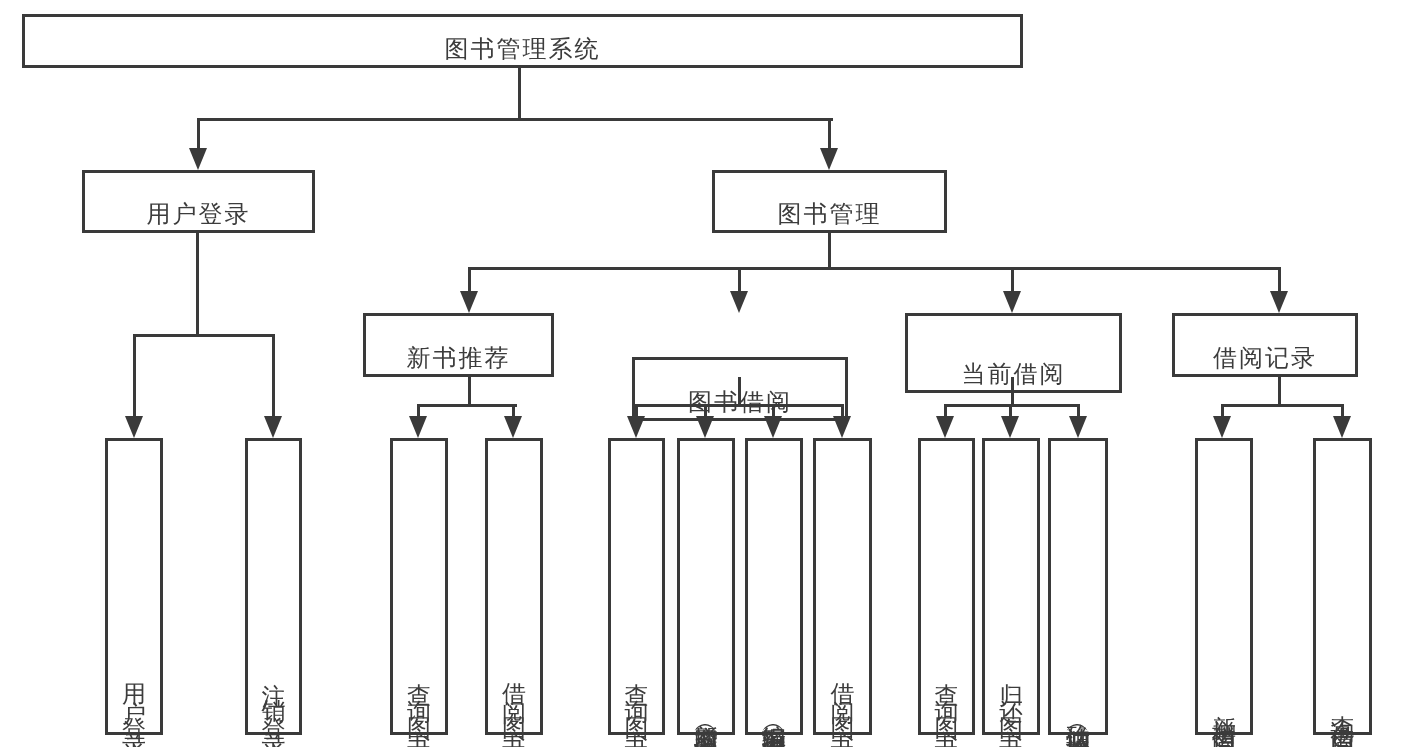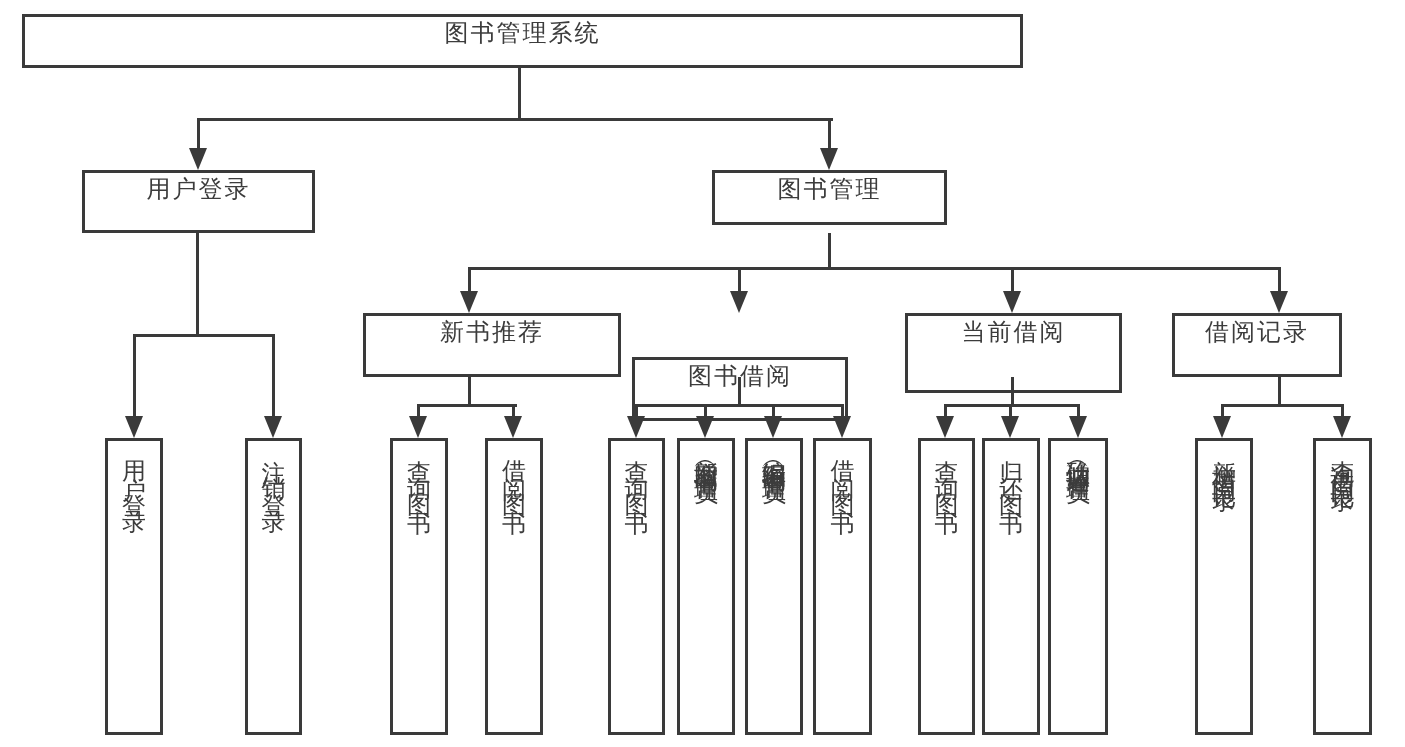--- a/index.html
+++ b/index.html
@@ -21,7 +21,7 @@
     box-sizing:border-box;
     border:3px solid var(--line);
     background:#fff;
-    display:flex;align-items:flex-start;justify-content:center;
+    display:flex;align-items:flex-end;justify-content:center;
     color:var(--text);
   }
   .hlabel{font-size:24px;letter-spacing:2px;white-space:nowrap;}

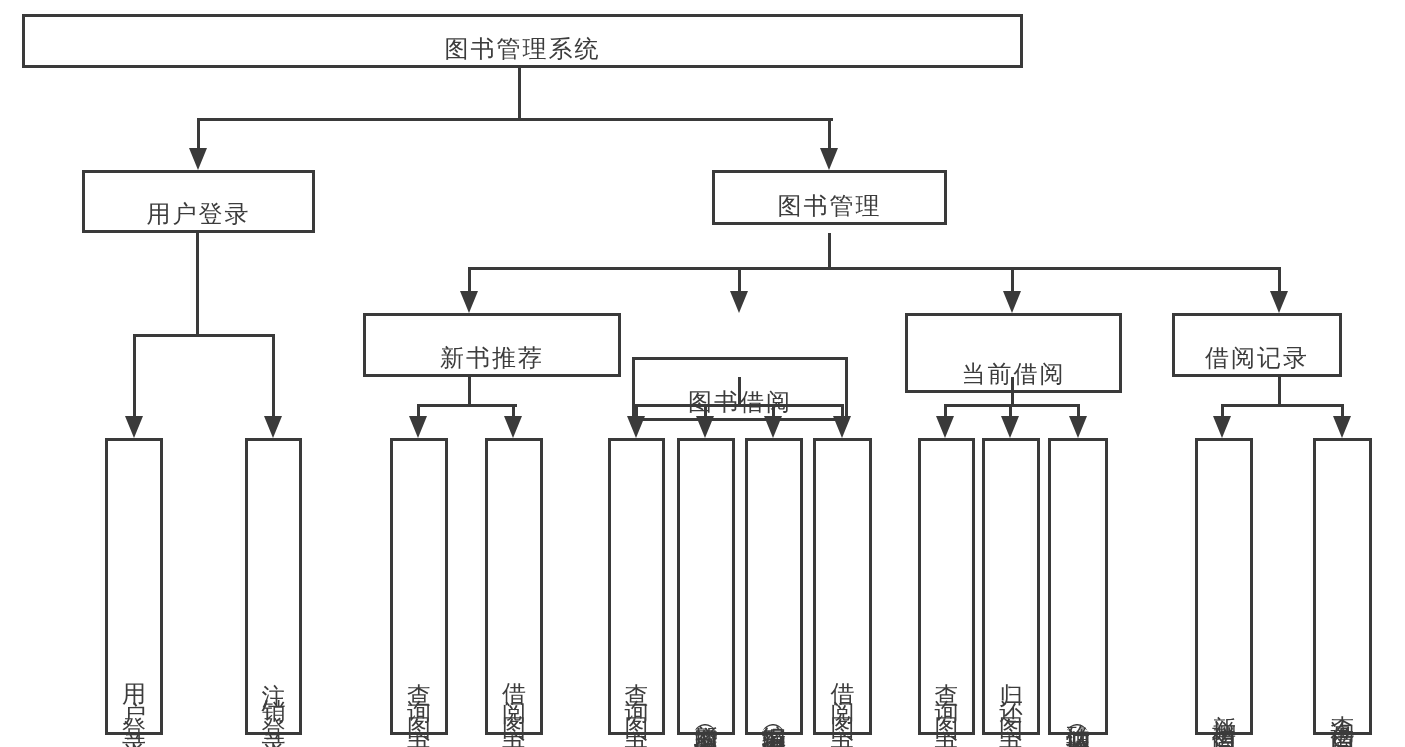--- a/index.html
+++ b/index.html
@@ -73,7 +73,7 @@
   <div class="node" style="left:82px;top:170px;width:233px;height:63px;">
     <span class="hlabel">用户登录</span>
   </div>
-  <div class="node" style="left:712px;top:170px;width:235px;height:55px;">
+  <div class="node" style="left:712px;top:170px;width:235px;height:63px;">
     <span class="hlabel">图书管理</span>
   </div>
 

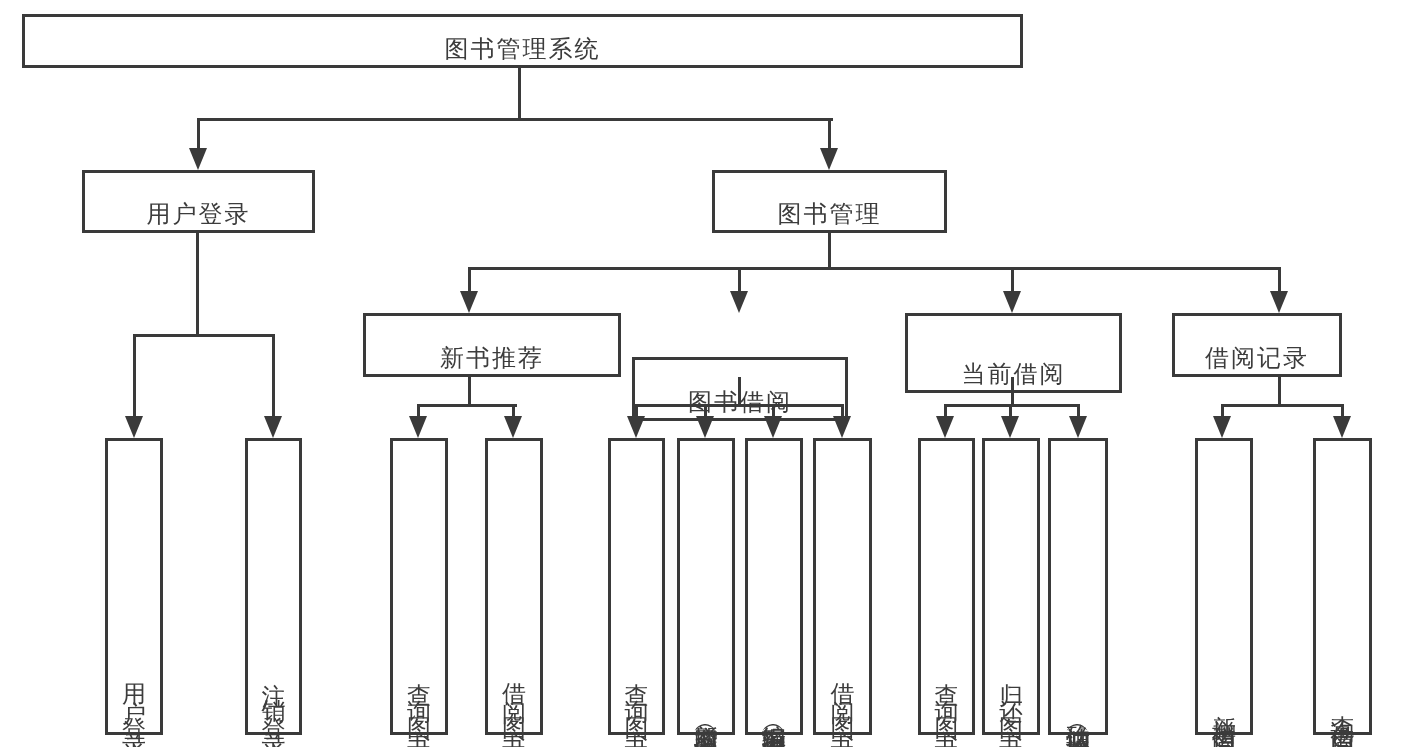--- a/index.html
+++ b/index.html
@@ -95,7 +95,7 @@
   <div class="vline" style="left:1278px;top:267px;height:27px;"></div>
   <div class="arrow" style="left:1270px;top:291px;"></div>
 
-  <div class="node" style="left:363px;top:313px;width:258px;height:64px;">
+  <div class="node" style="left:363px;top:313px;width:191px;height:64px;">
     <span class="hlabel">新书推荐</span>
   </div>
   <div class="node" style="left:632px;top:313px;width:216px;height:64px;margin-top:44px;">

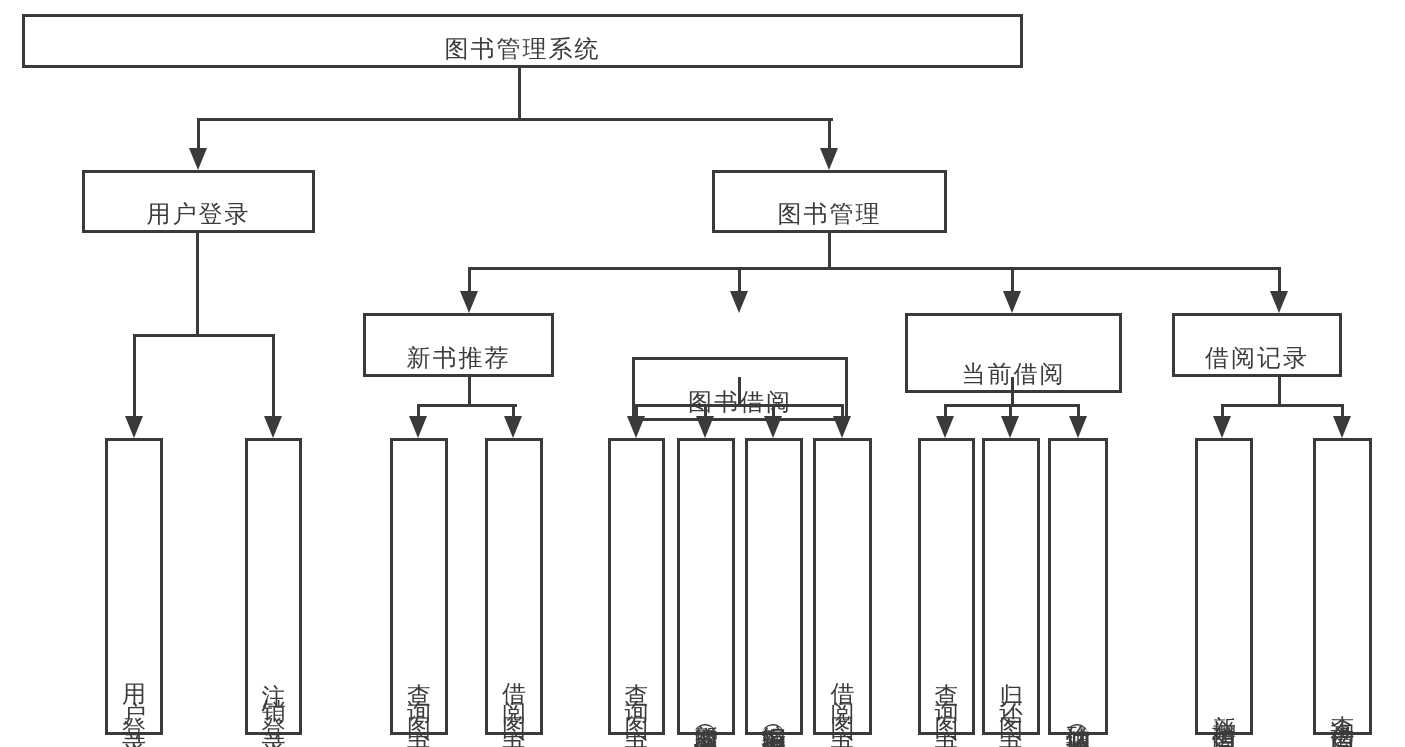--- a/index.html
+++ b/index.html
@@ -104,7 +104,7 @@
   <div class="node" style="left:905px;top:313px;width:217px;height:80px;font-family:Liberation Serif, serif;">
     <span class="hlabel">当前借阅</span>
   </div>
-  <div class="node" style="left:1172px;top:313px;width:170px;height:64px;">
+  <div class="node" style="left:1172px;top:313px;width:186px;height:64px;">
     <span class="hlabel">借阅记录</span>
   </div>
 

